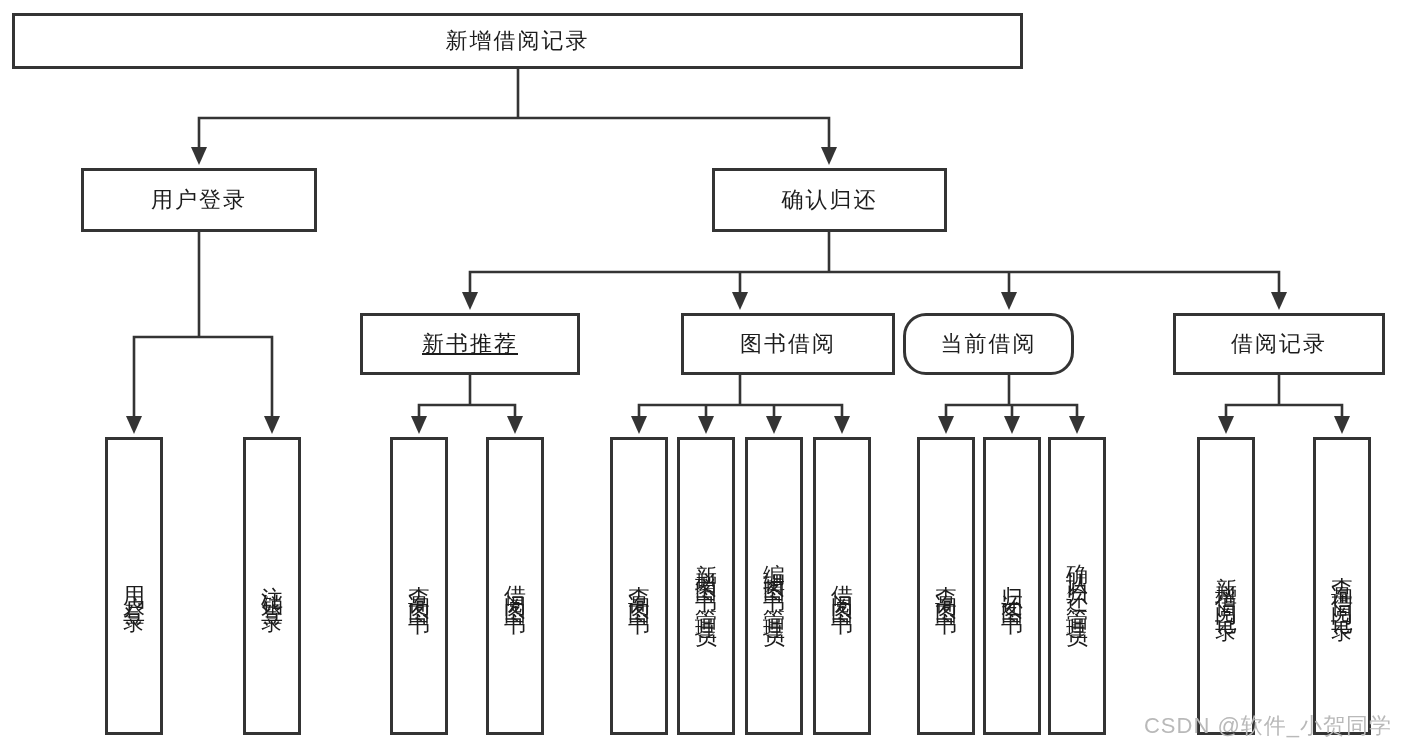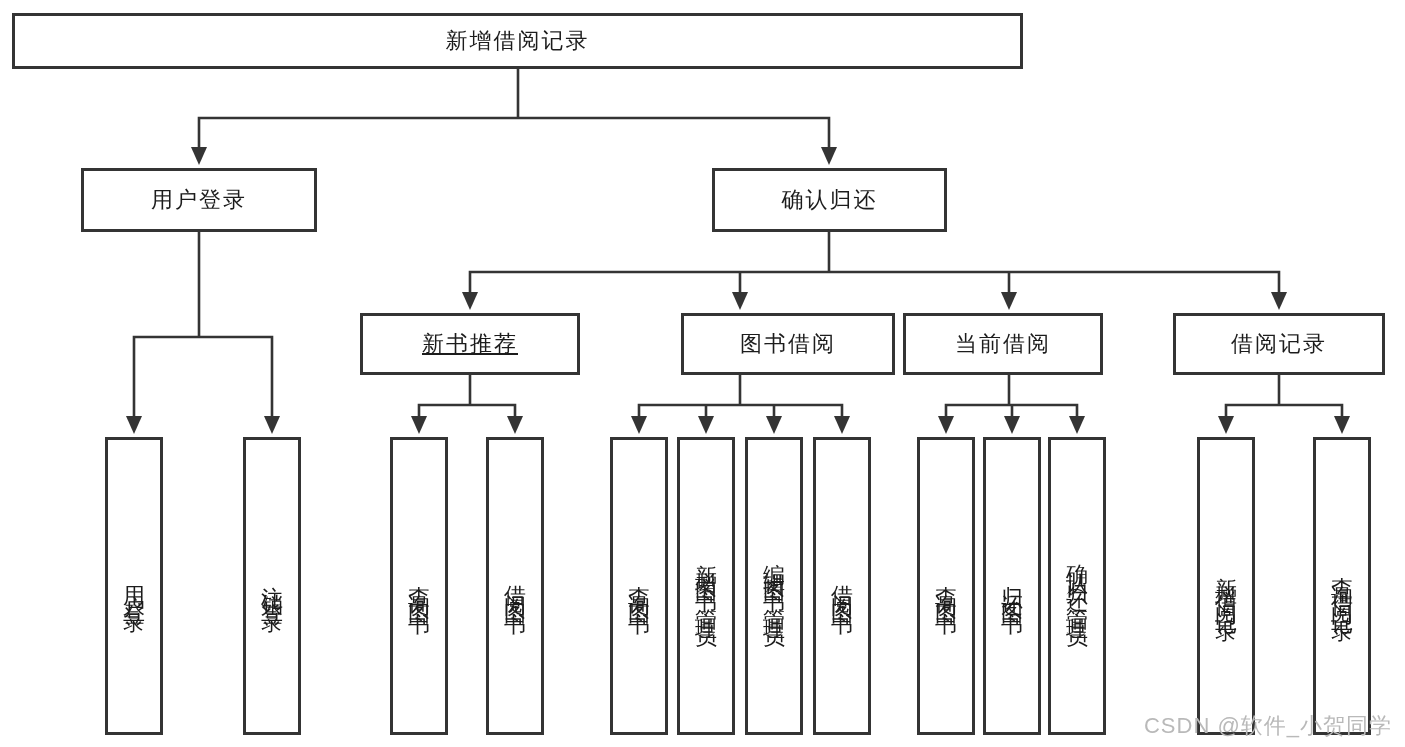--- a/index.html
+++ b/index.html
@@ -100,7 +100,7 @@
 
   <div class="box" style="left:360px; top:313px; width:220px; height:62px;text-decoration:underline;">新书推荐</div>
   <div class="box" style="left:633px; top:313px; width:214px; height:62px;margin-left:48px;">图书借阅</div>
-  <div class="box" style="left:903px; top:313px; width:200px; height:62px;">当前借阅</div>
+  <div class="box" style="left:903px; top:313px; width:171px; height:62px;border-radius:23px;">当前借阅</div>
   <div class="box" style="left:1173px; top:313px; width:212px; height:62px;">借阅记录</div>
 
   <div class="box leaf" style="left:105px; top:437px; width:58px; height:298px;">用户登录</div>

